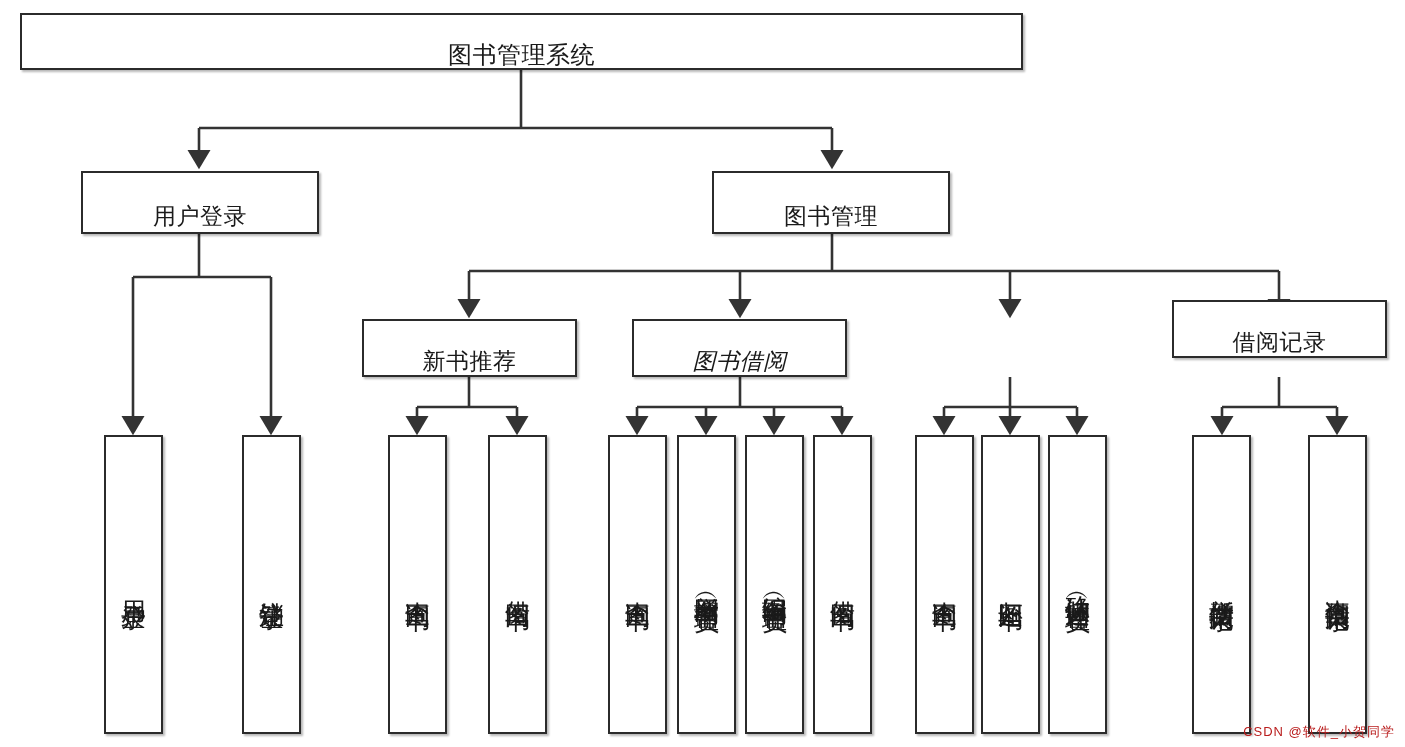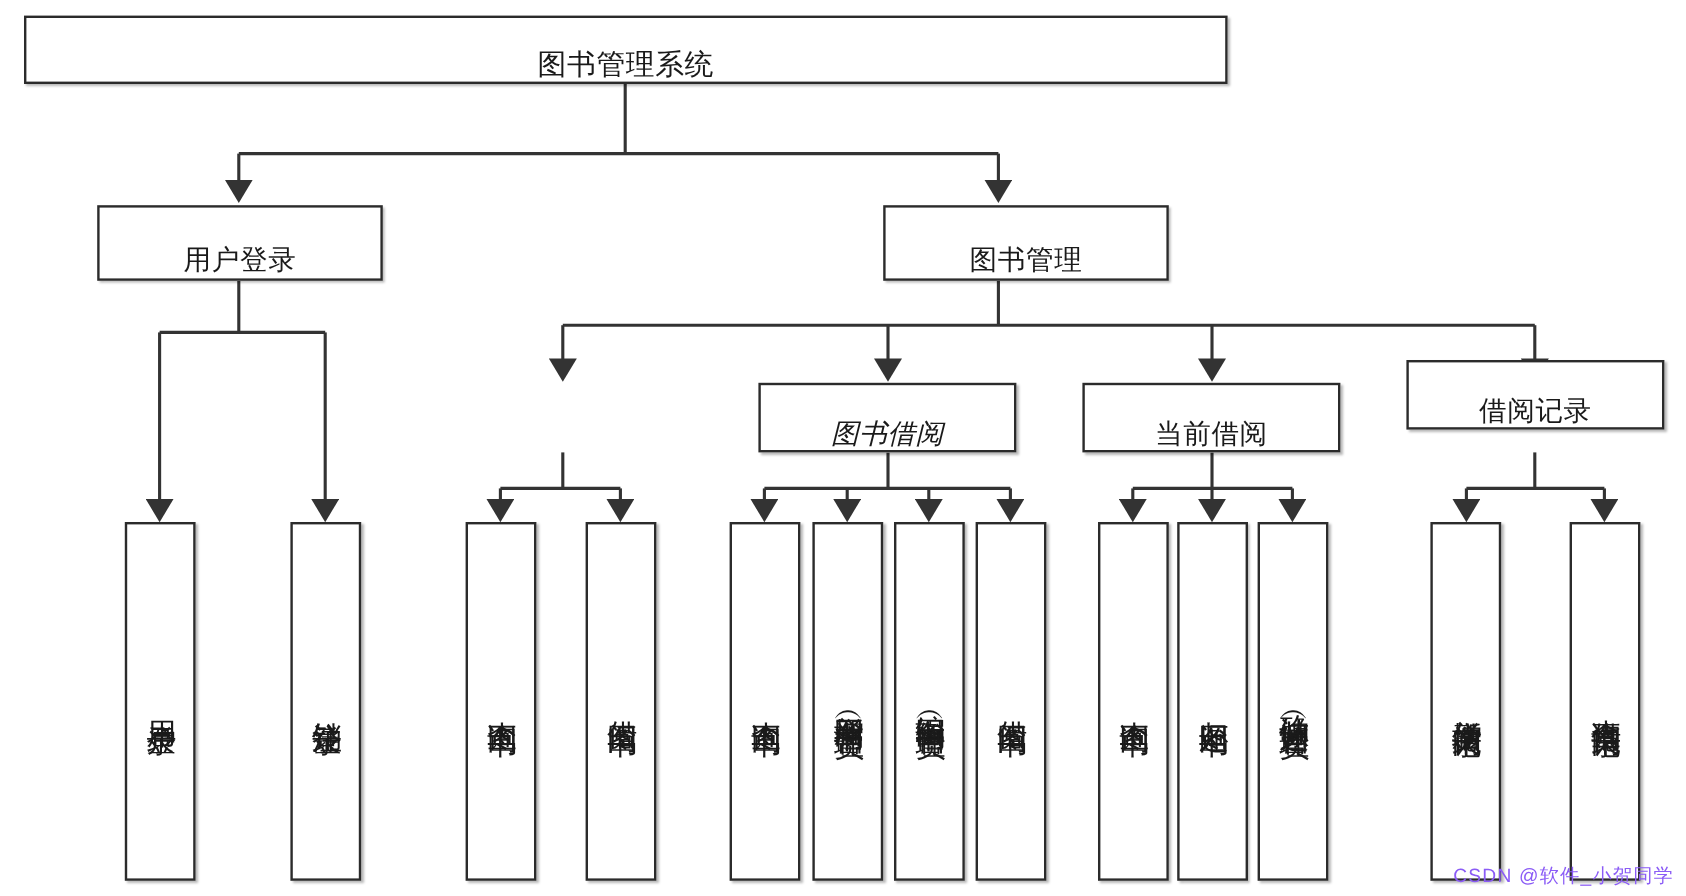--- a/index.html
+++ b/index.html
@@ -137,7 +137,7 @@
     <span class="label">用户登录</span>
   </div>
 
-  <div class="node h" style="left:736px; top:171px; width:238px; height:63px;">
+  <div class="node h" style="left:712px; top:171px; width:238px; height:63px;">
     <span class="label">图书管理</span>
   </div>
 

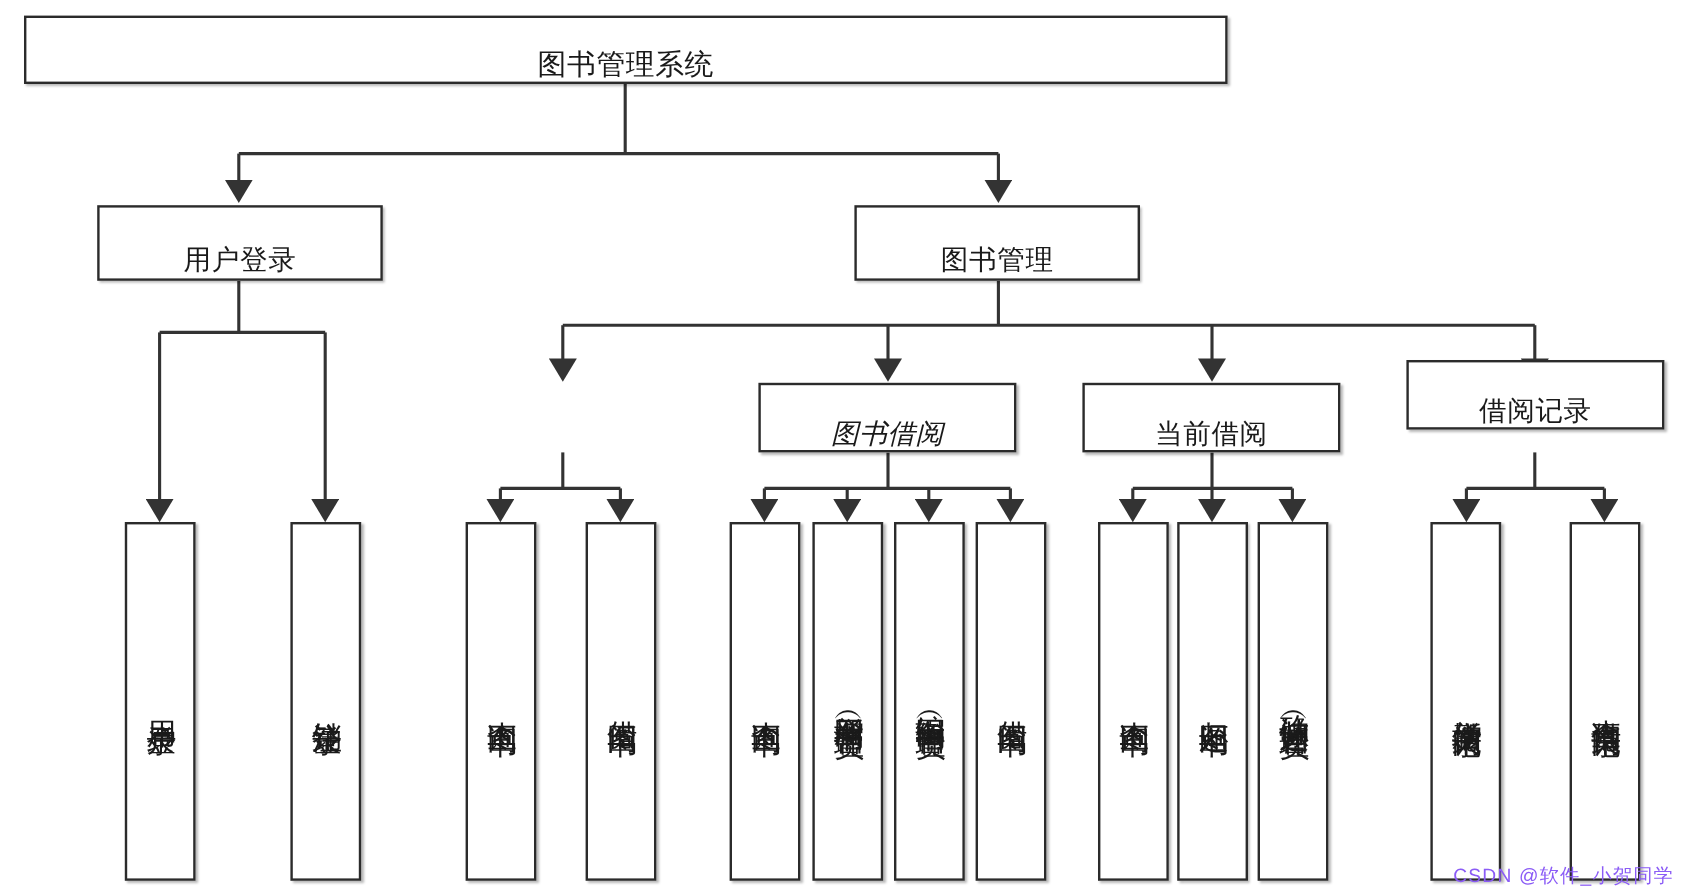--- a/index.html
+++ b/index.html
@@ -141,6 +141,9 @@
     <span class="label">图书管理</span>
   </div>
 
+  <div class="node h" style="left:362px; top:319px; width:215px; height:58px;">
+    <span class="label">新书推荐</span>
+  </div>
 
   <div class="node h" style="left:632px; top:319px; width:215px; height:58px;font-style:italic;">
     <span class="label">图书借阅</span>

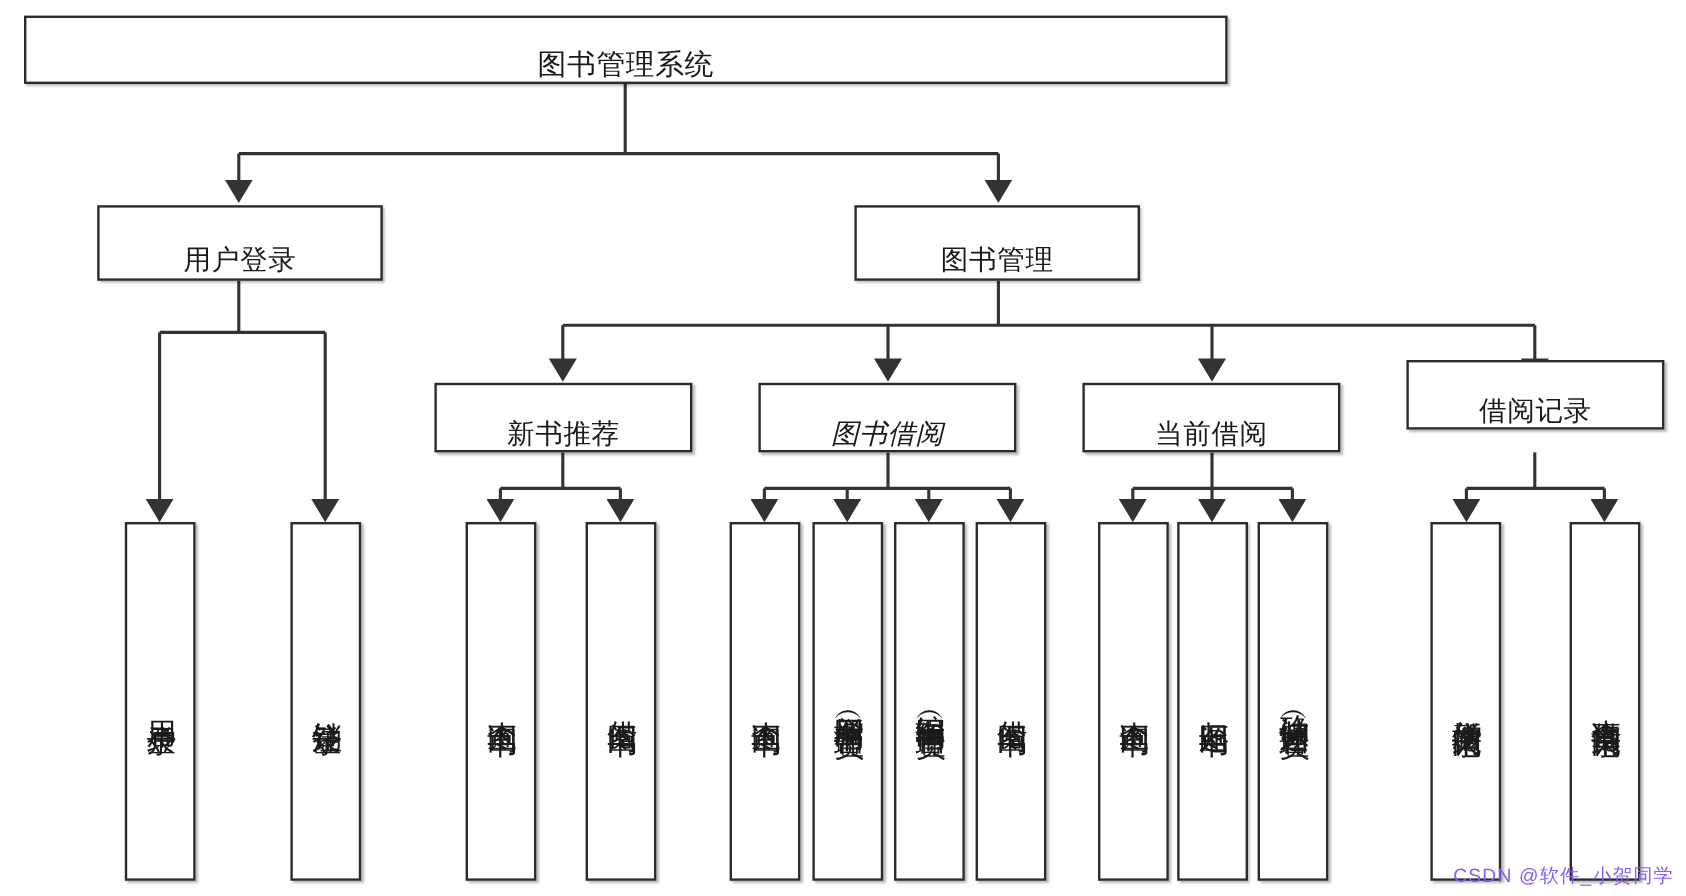--- a/index.html
+++ b/index.html
@@ -149,9 +149,6 @@
     <span class="label">图书借阅</span>
   </div>
 
-  <div class="node h" style="left:902px; top:319px; width:215px; height:58px;">
-    <span class="label">当前借阅</span>
-  </div>
 
   <div class="node h" style="left:1172px; top:300px; width:215px; height:58px;">
     <span class="label">借阅记录</span>

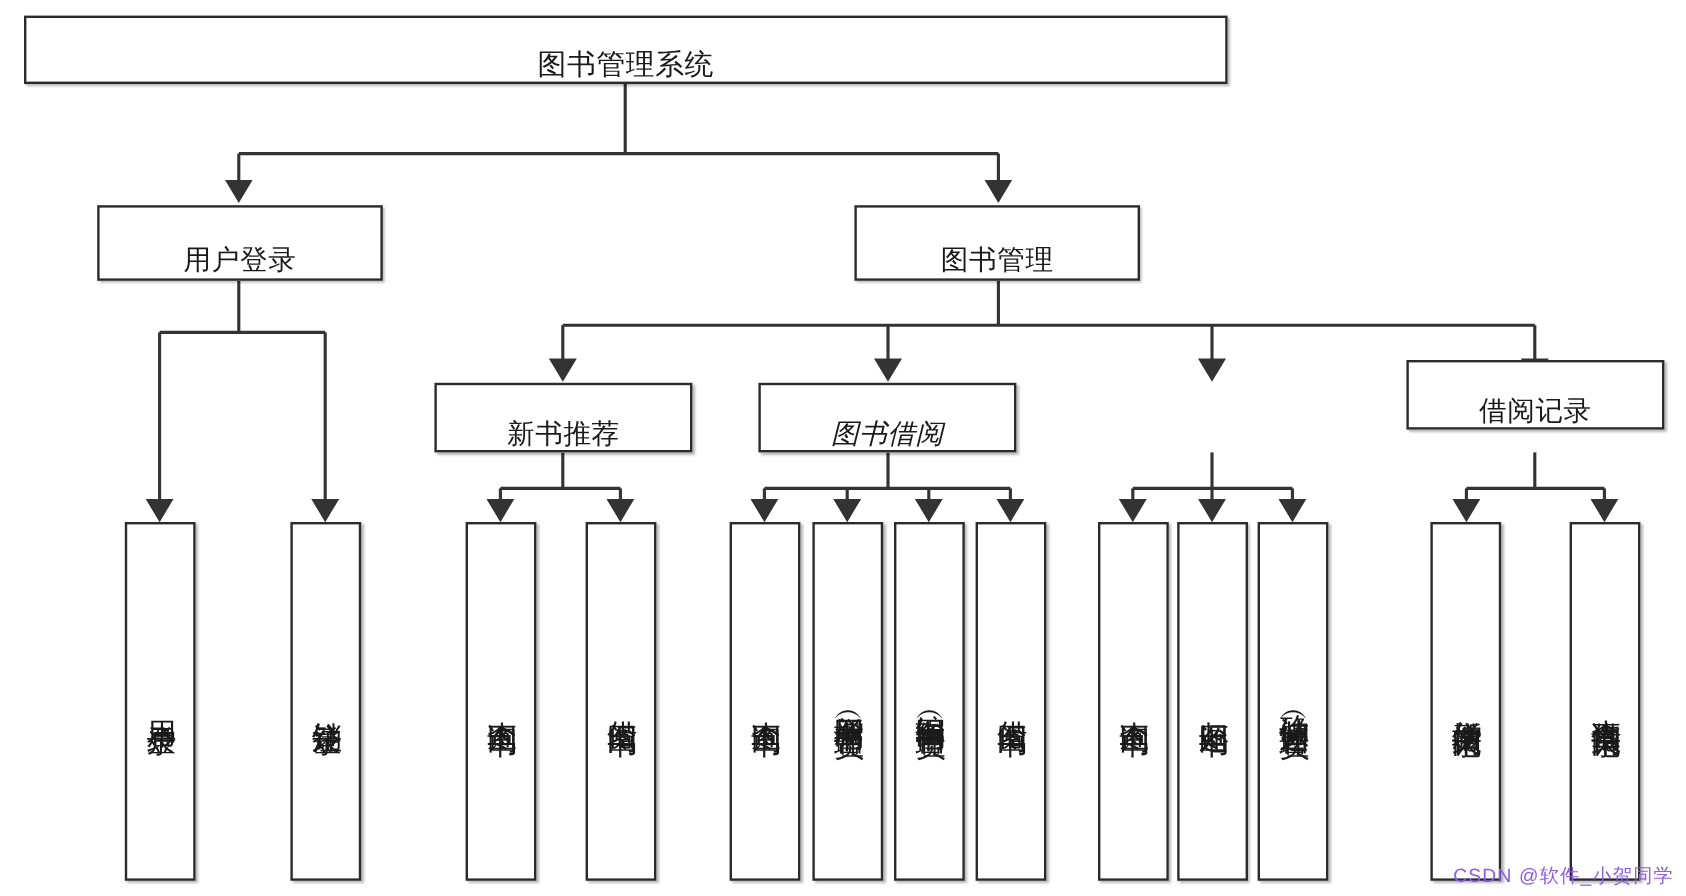--- a/index.html
+++ b/index.html
@@ -67,8 +67,8 @@
     position: absolute;
     right: 10px;
     bottom: 6px;
-    font-size: 16px;
-    color: #8b5cf6;
+    font-size: 13px;
+    color: #b91c1c;
     letter-spacing: 1px;
     white-space: nowrap;
     font-family: "Liberation Sans", "DejaVu Sans", sans-serif;

